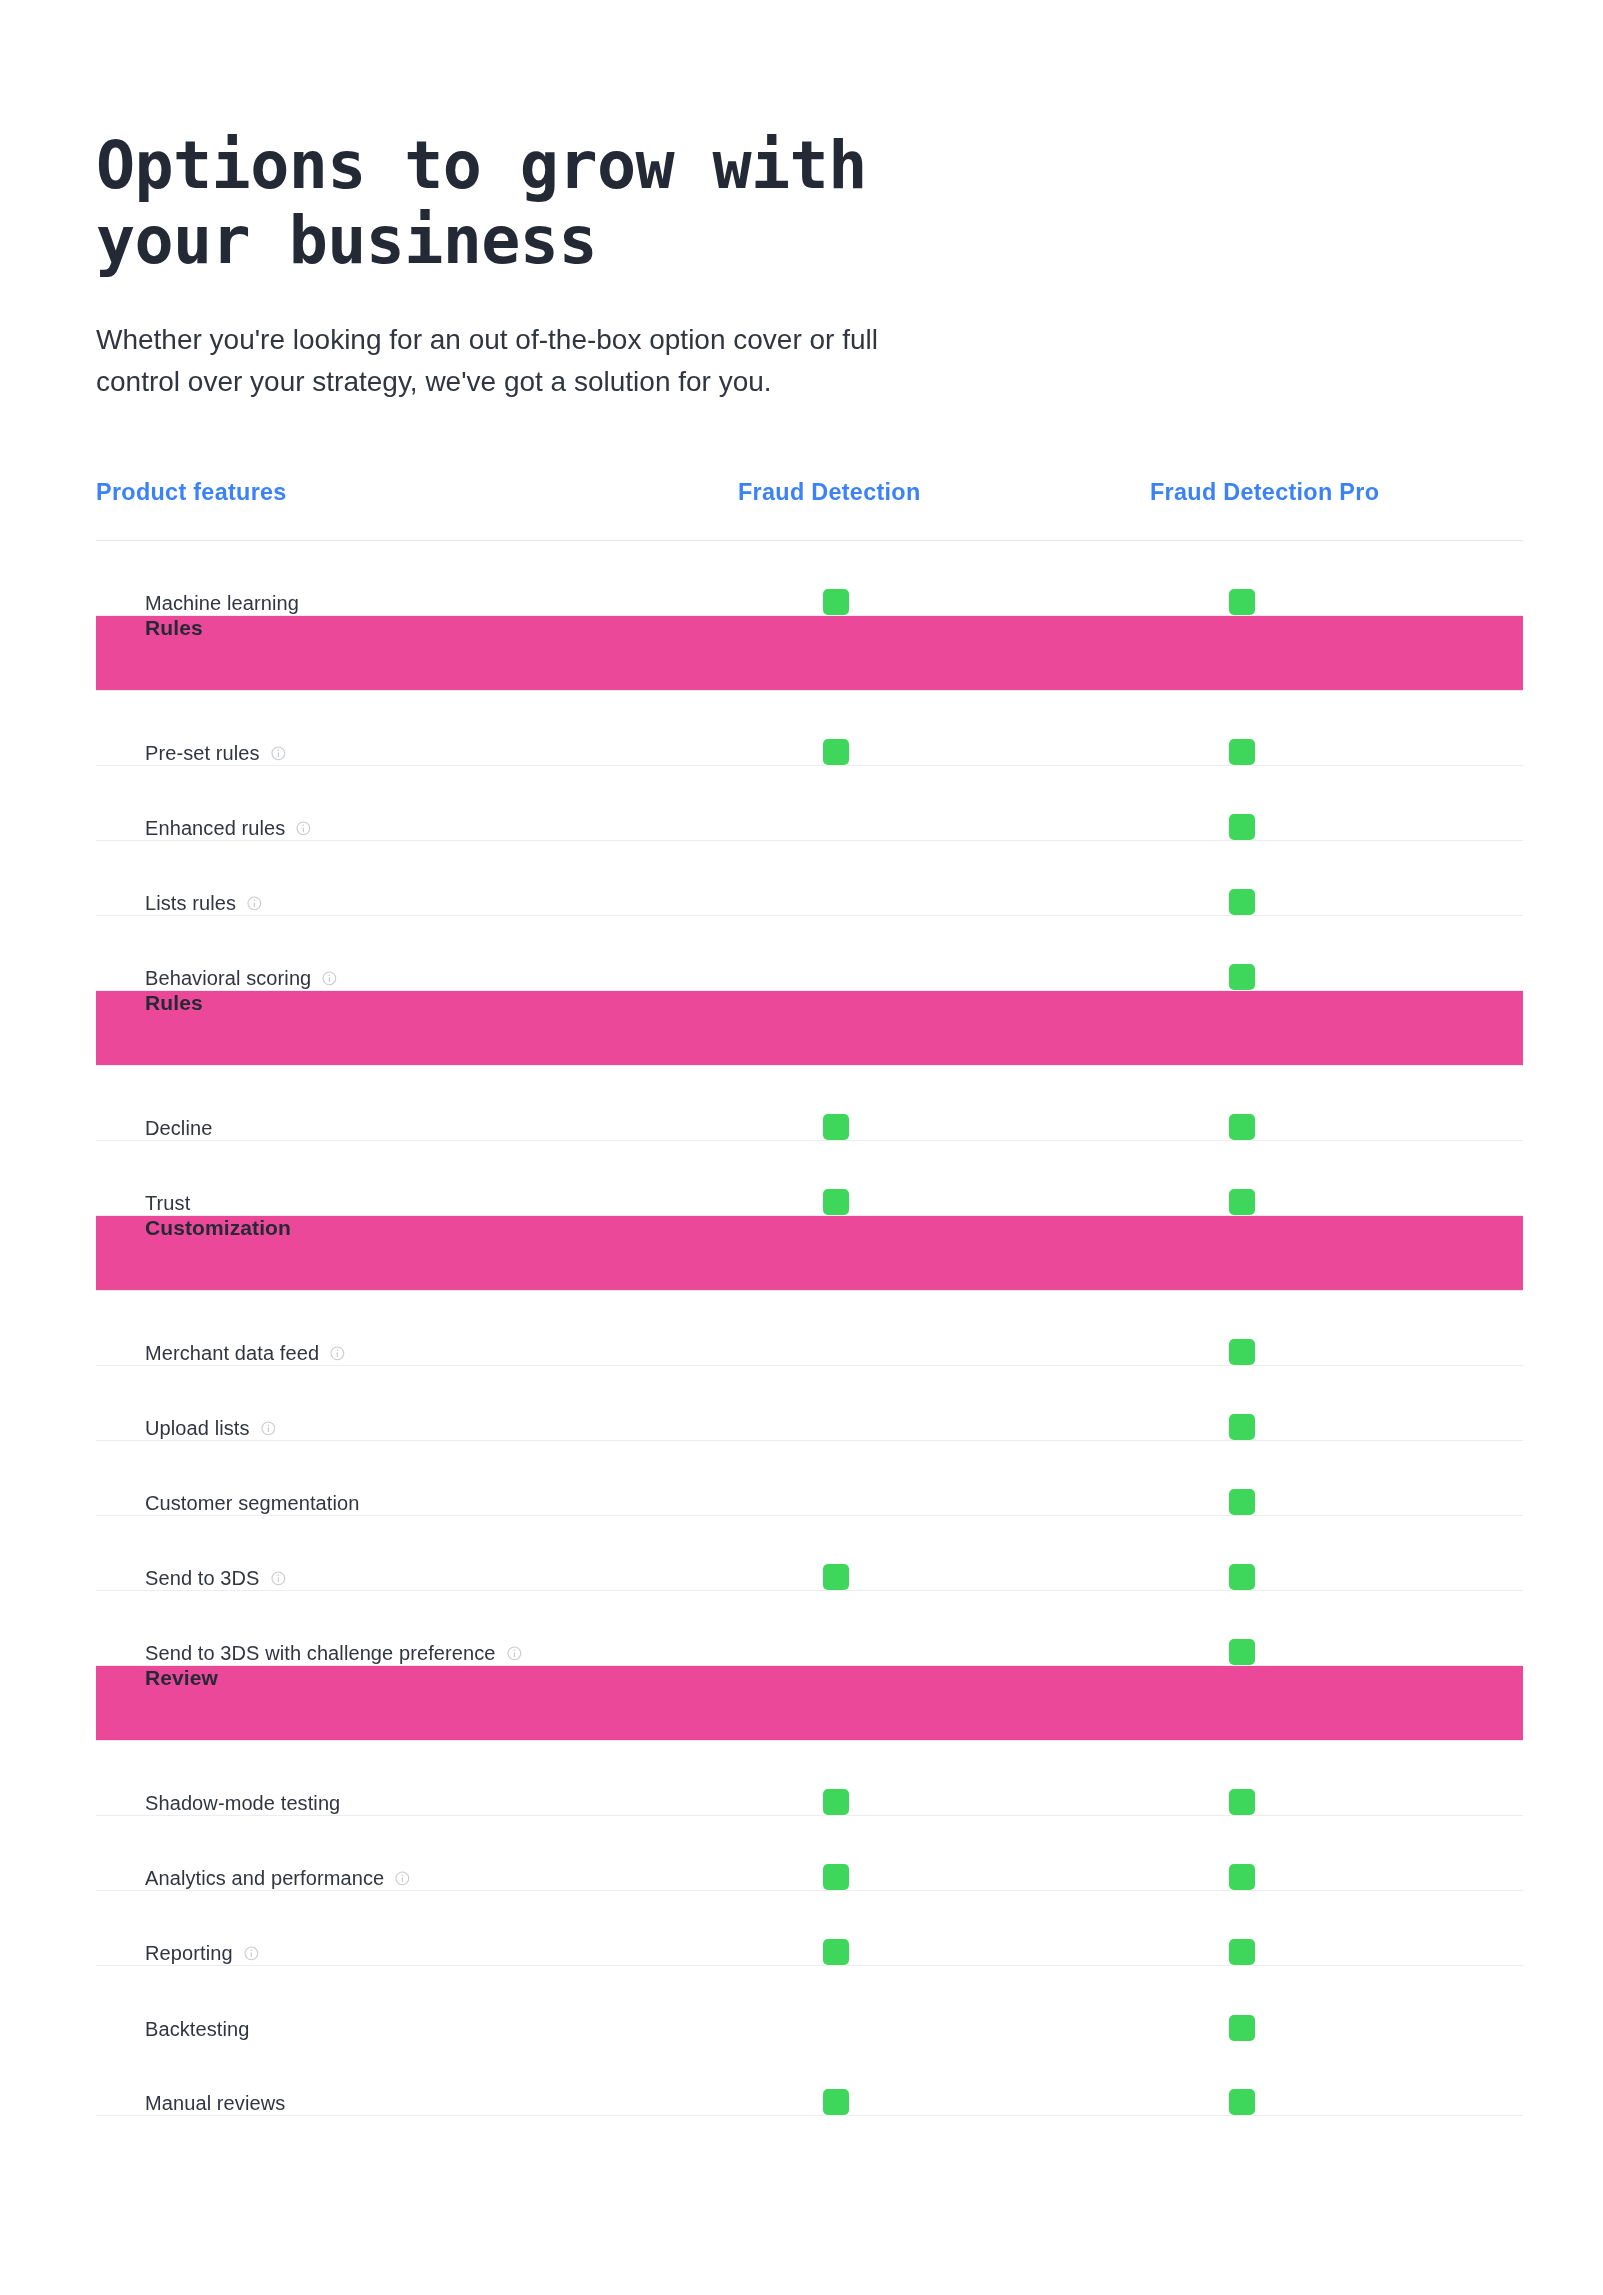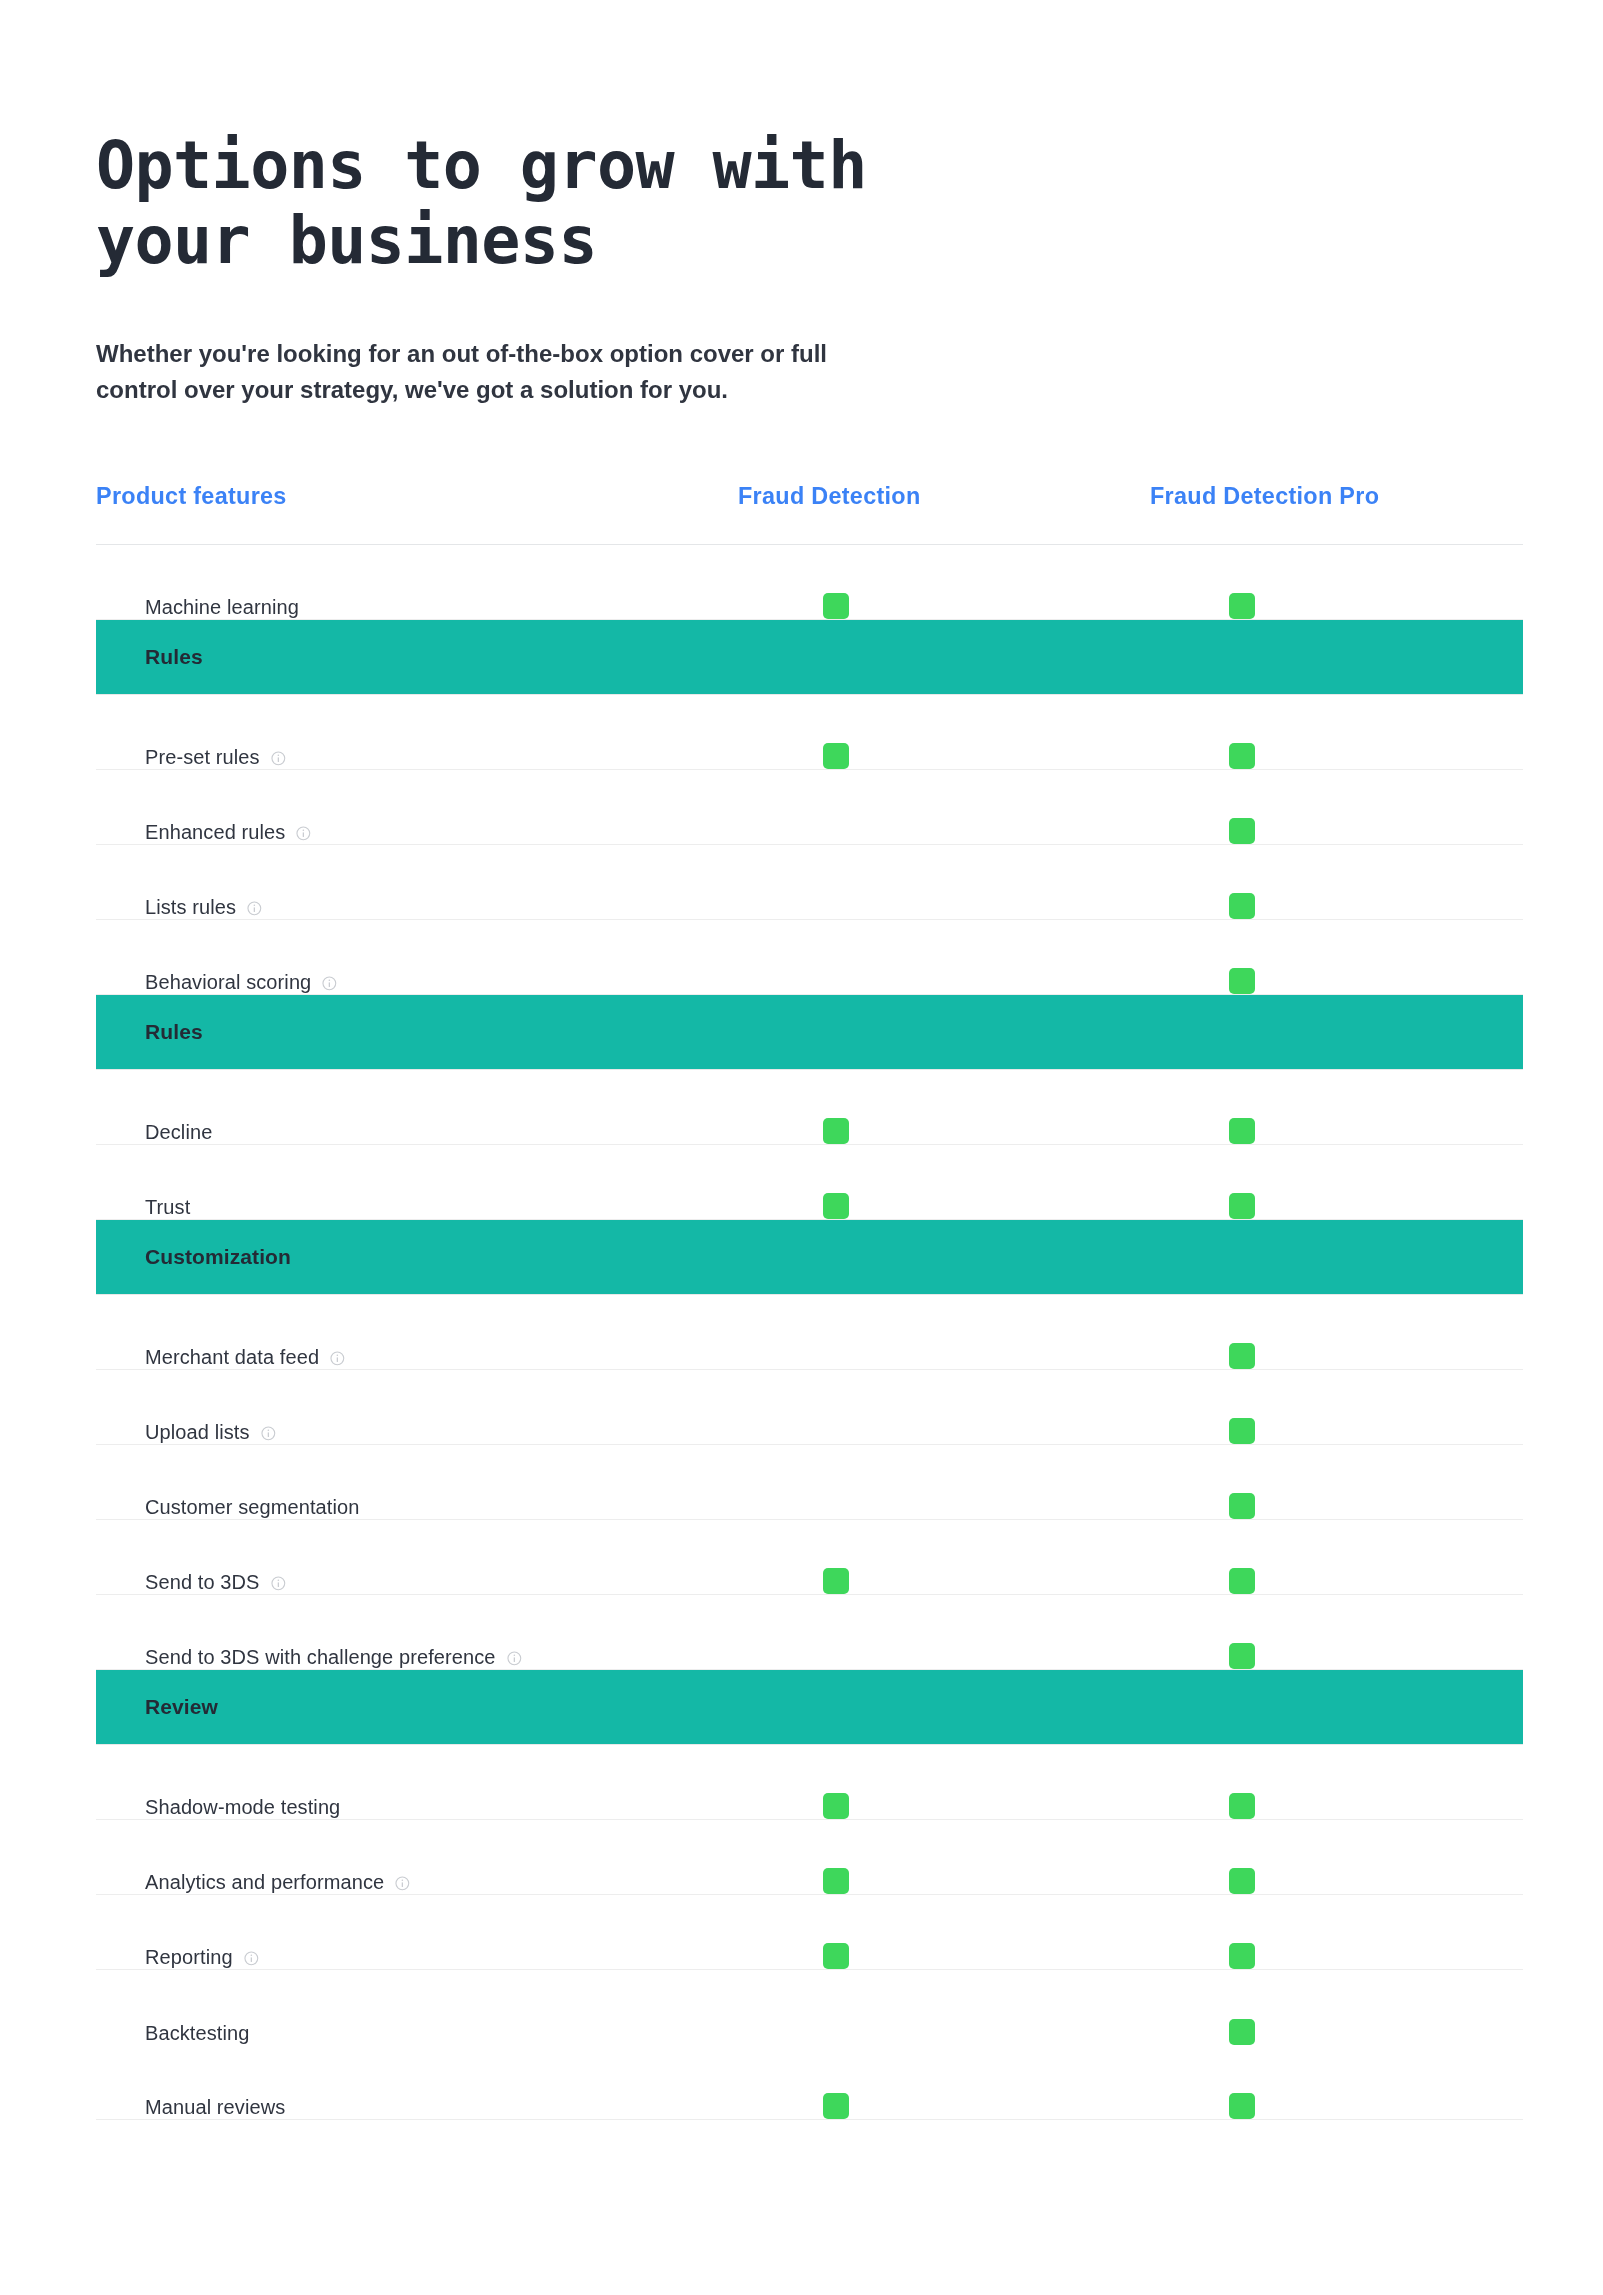--- a/index.html
+++ b/index.html
@@ -41,12 +41,12 @@
   }
 
   .hero-sub {
-    margin-top: 57px;
-    font-size: 24px;
+    margin-top: 40px;
+    font-size: 28px;
     line-height: 1.52;
     color: #303540;
     max-width: 785px;
-    font-weight: 700;
+    font-weight: 400;
   }
 
   

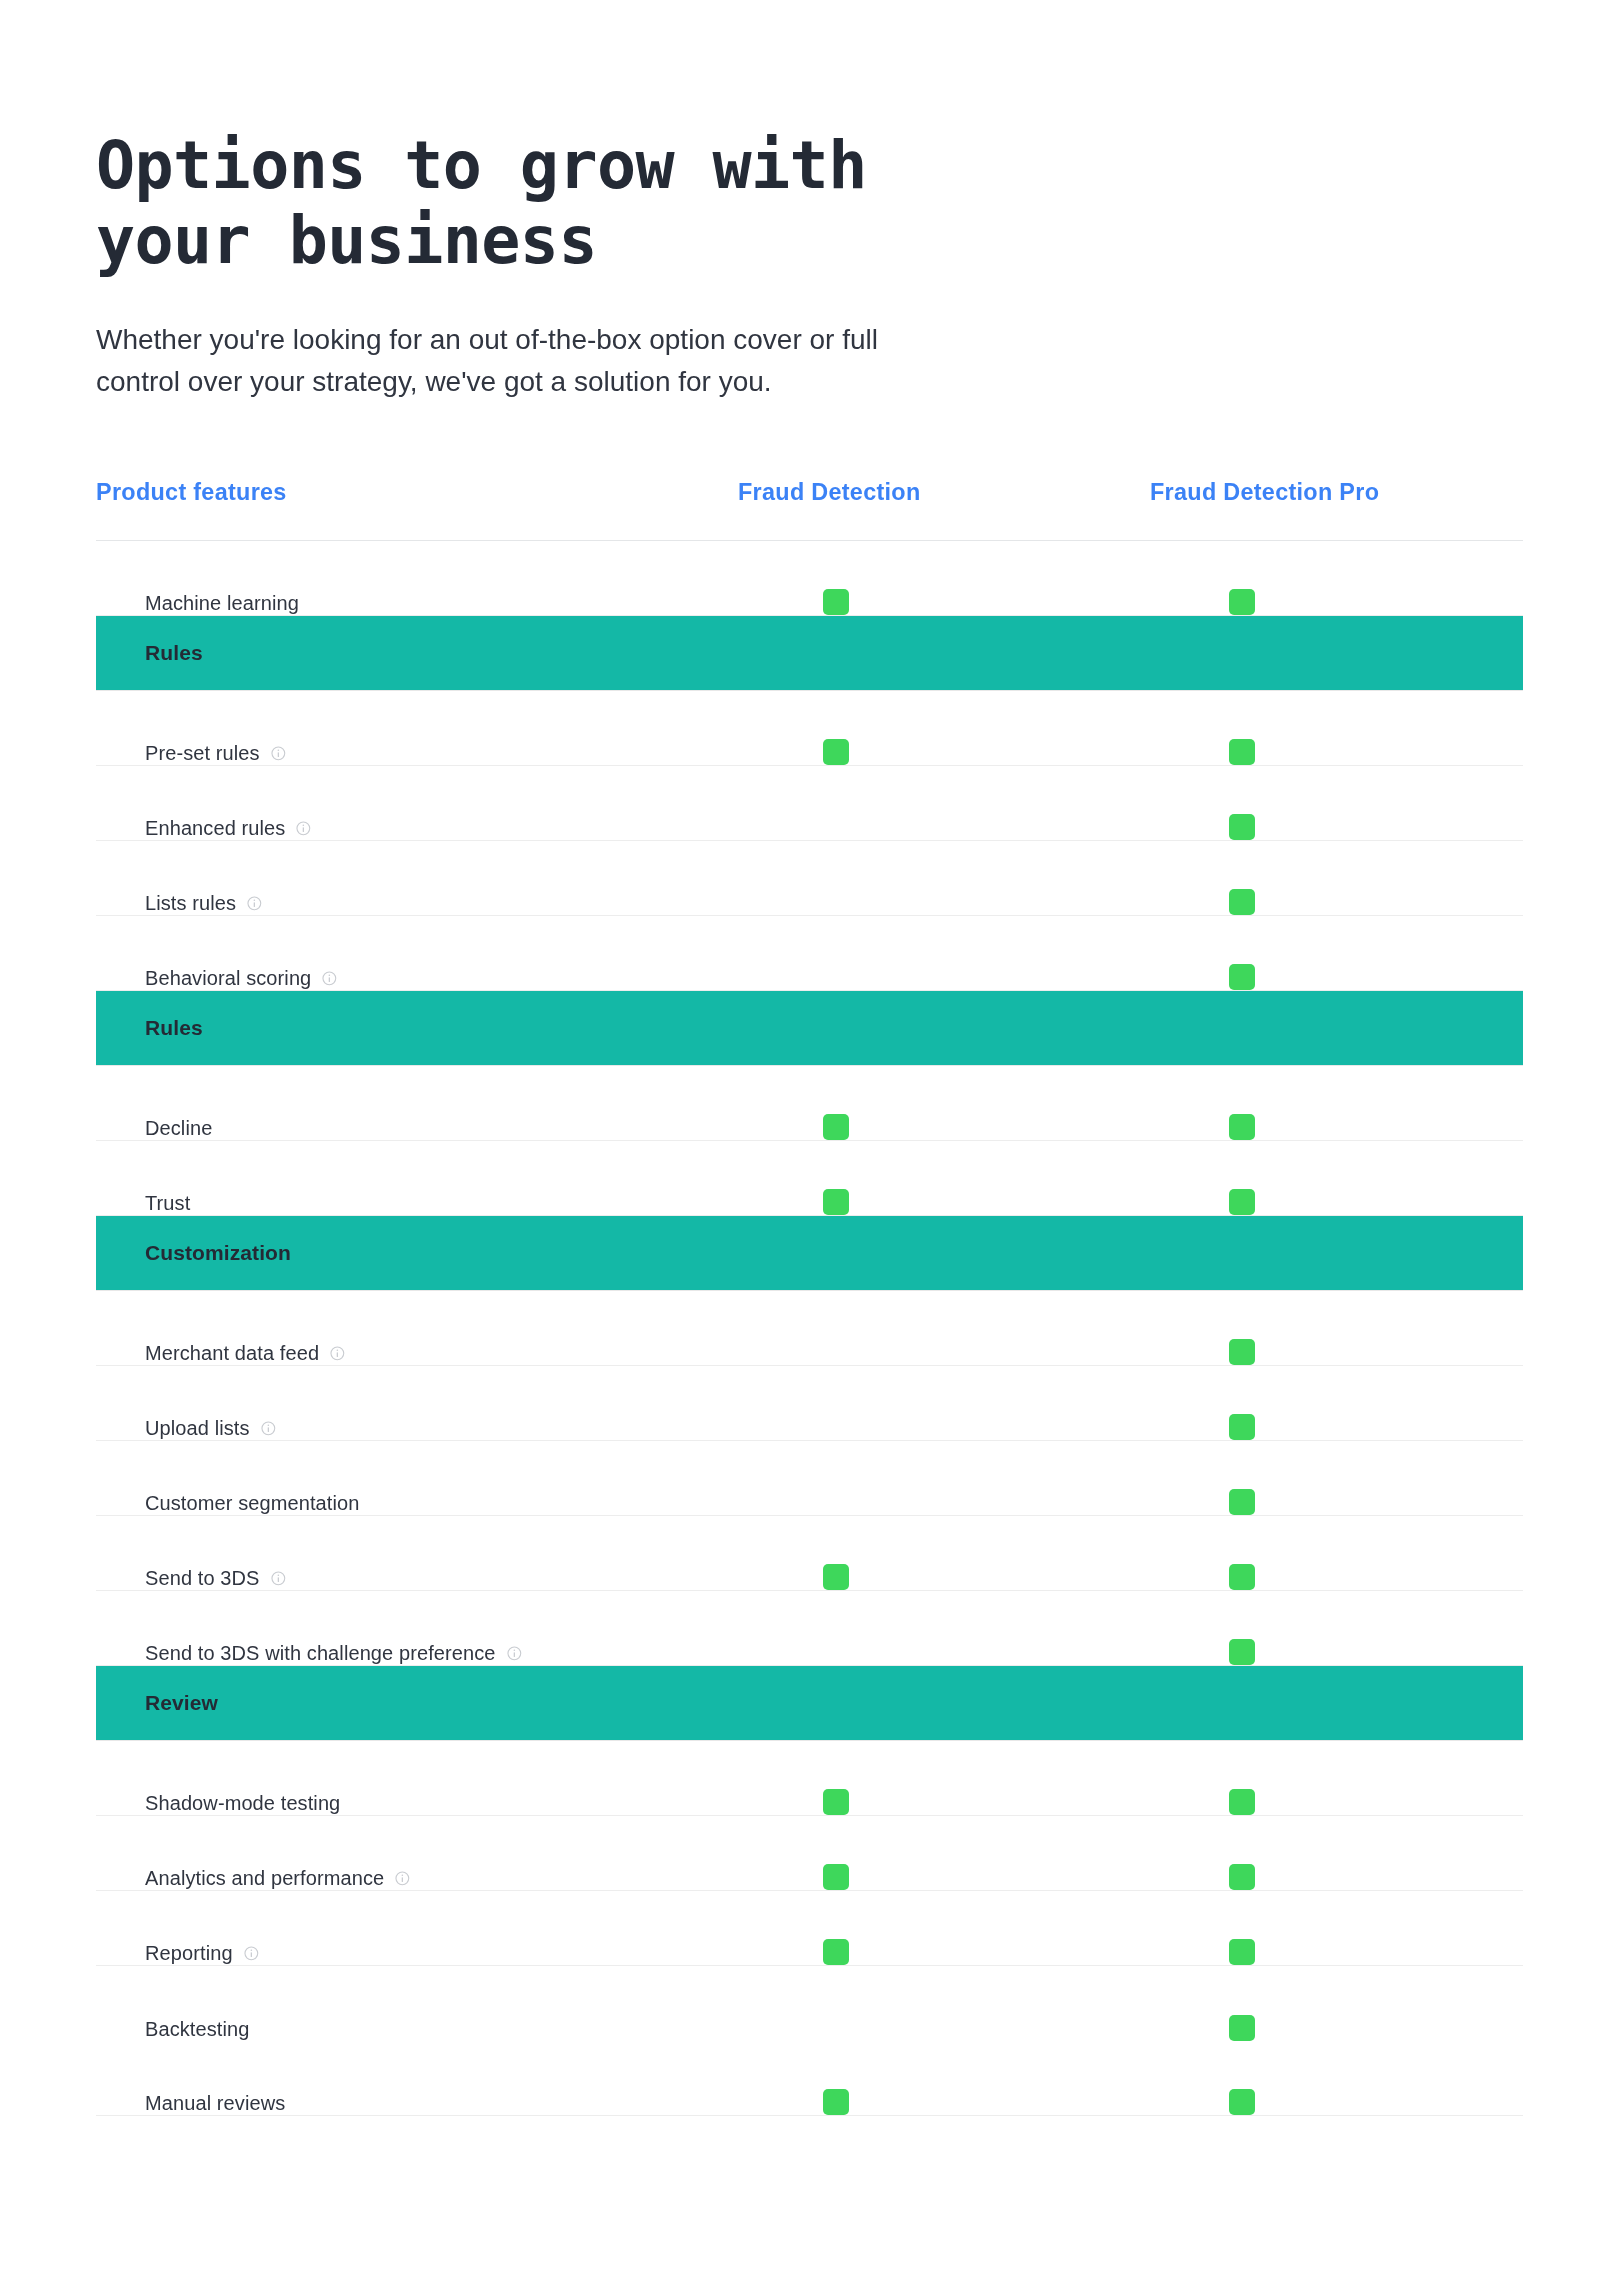--- a/index.html
+++ b/index.html
@@ -77,10 +77,10 @@
 
   
   .t-section {
-    background: #14b8a6;
+    background: #ec4899;
     height: 75px;
     display: flex;
-    align-items: center;
+    align-items: flex-start;
     padding-left: 49px;
     border-bottom: 1.7px solid #e8e8e8;
   }

